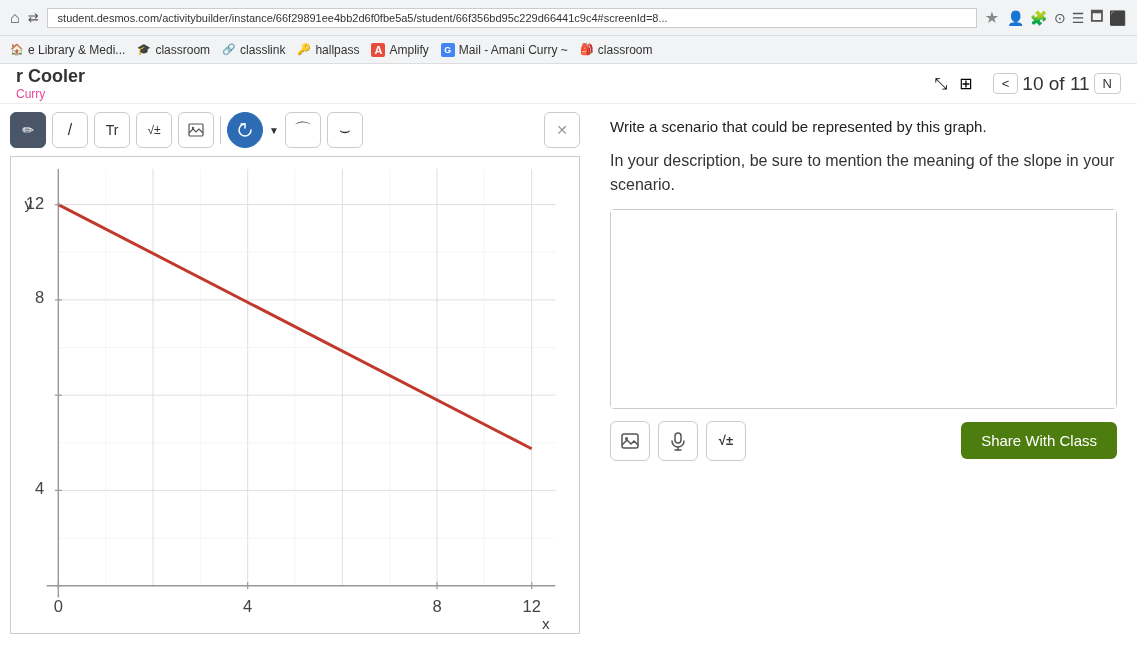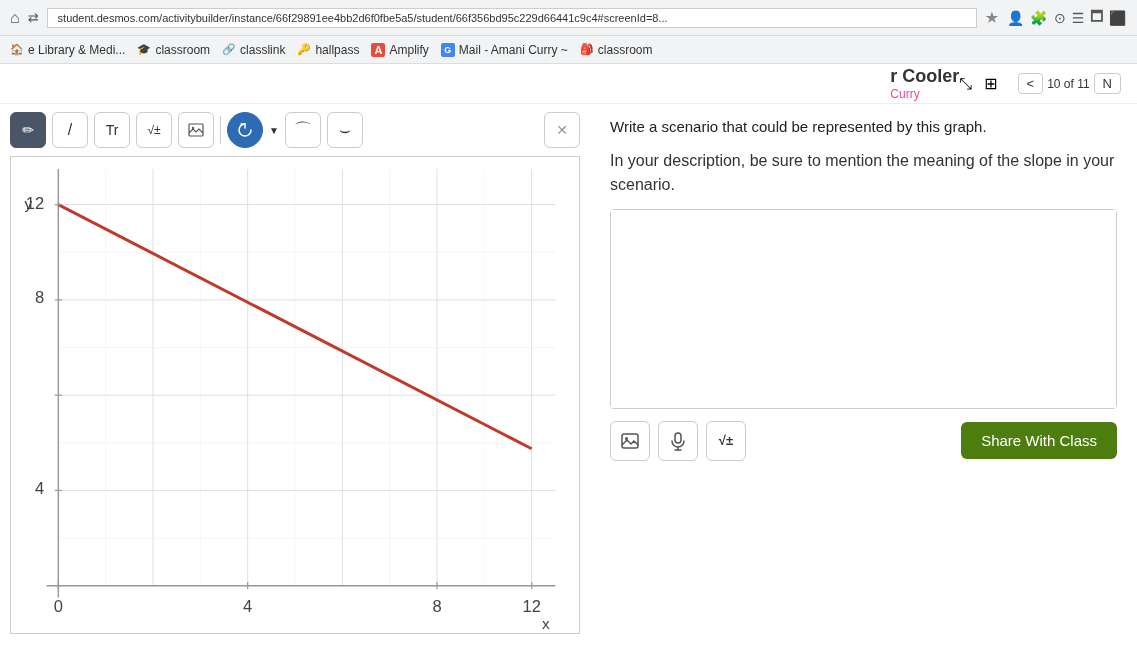--- a/index.html
+++ b/index.html
@@ -202,7 +202,7 @@
     .header-row {
       display: flex;
       align-items: center;
-      justify-content: flex-end;
+      justify-content: space-between;
       padding: 4px 16px;
       height: 40px;
       border-bottom: 1px solid #eee;

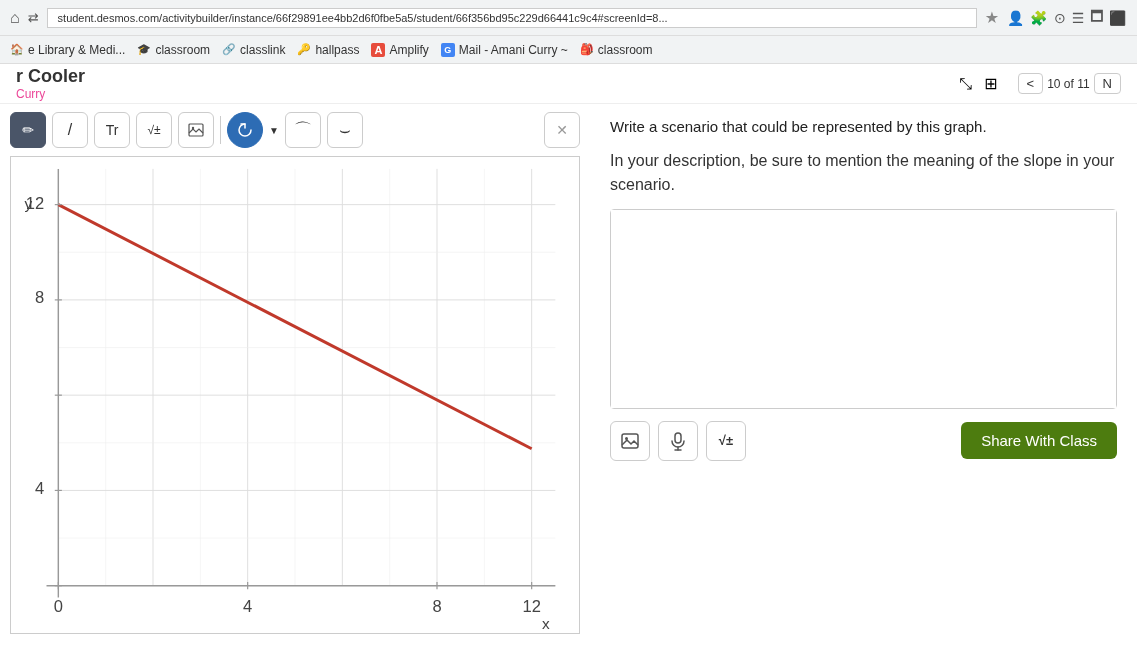--- a/index.html
+++ b/index.html
@@ -75,7 +75,7 @@
       color: #333;
     }
     .page-counter {
-      font-size: 12px;
+      font-size: 19px;
       color: #333;
       font-weight: 500;
     }

